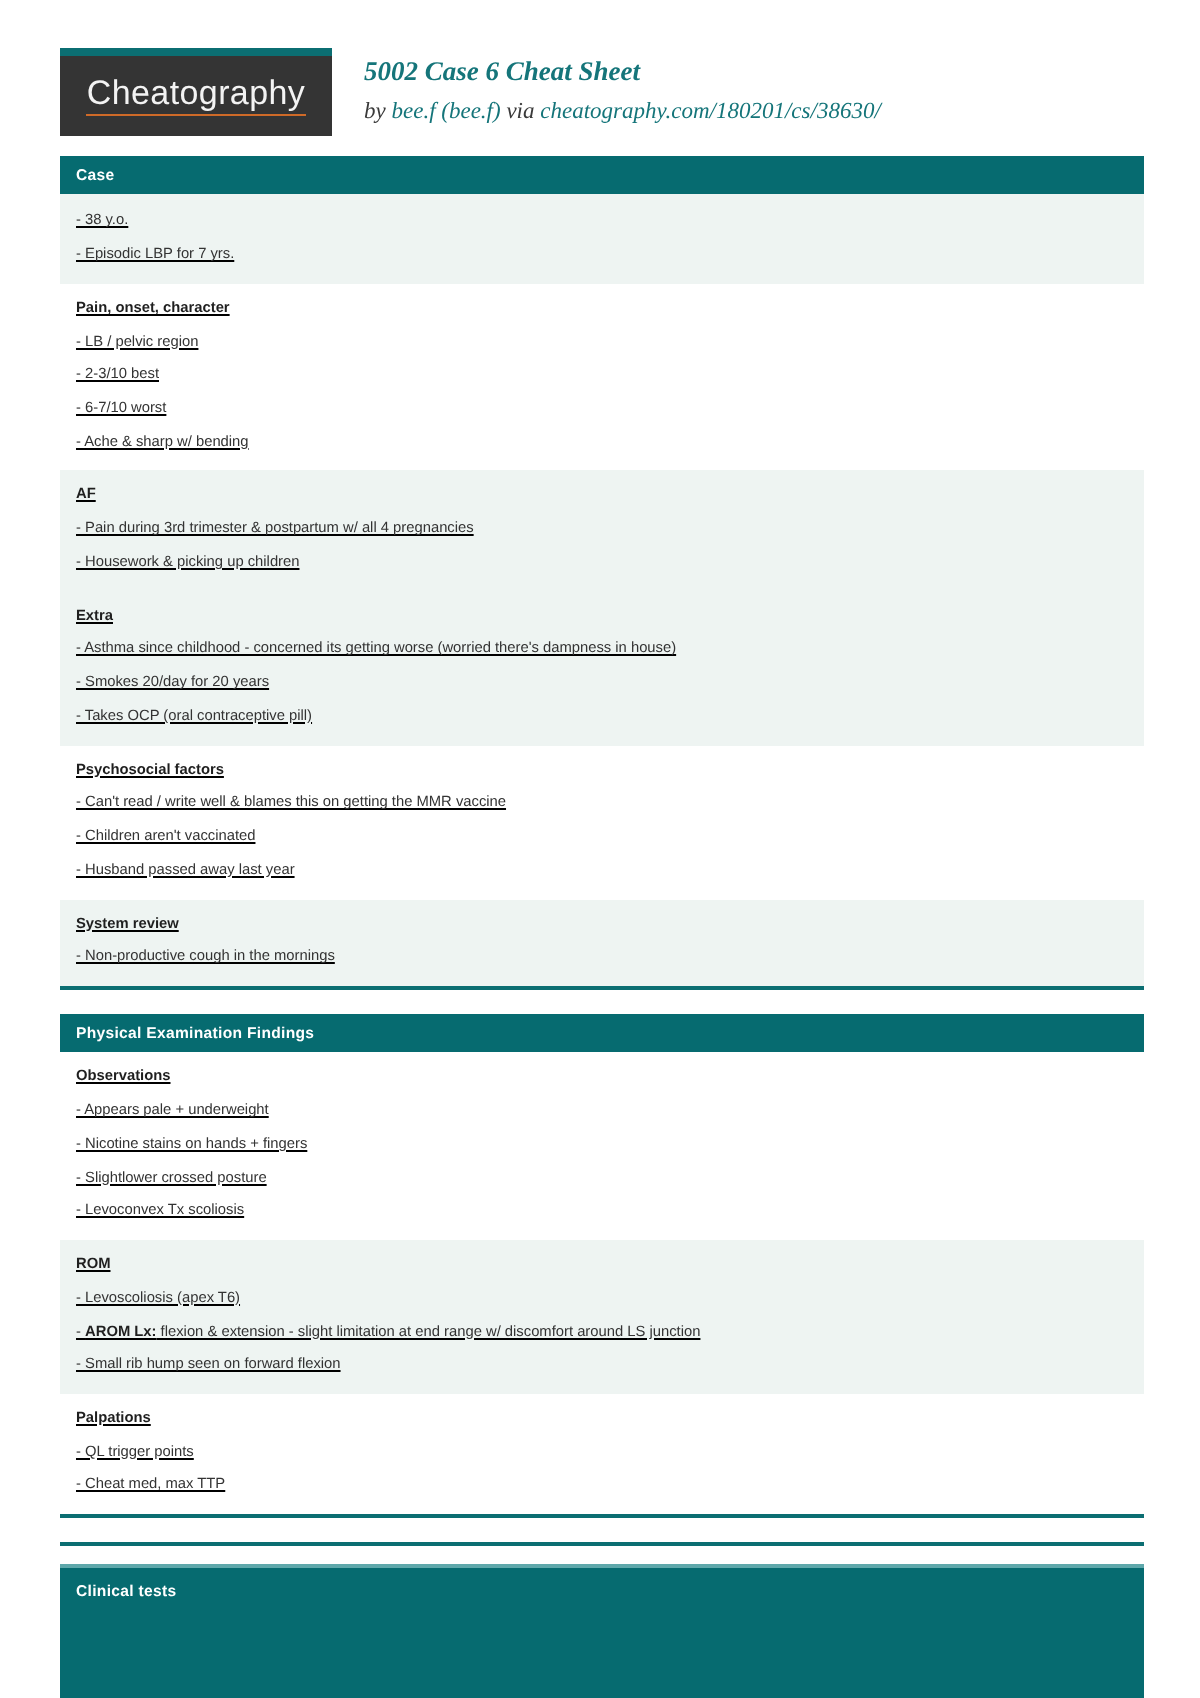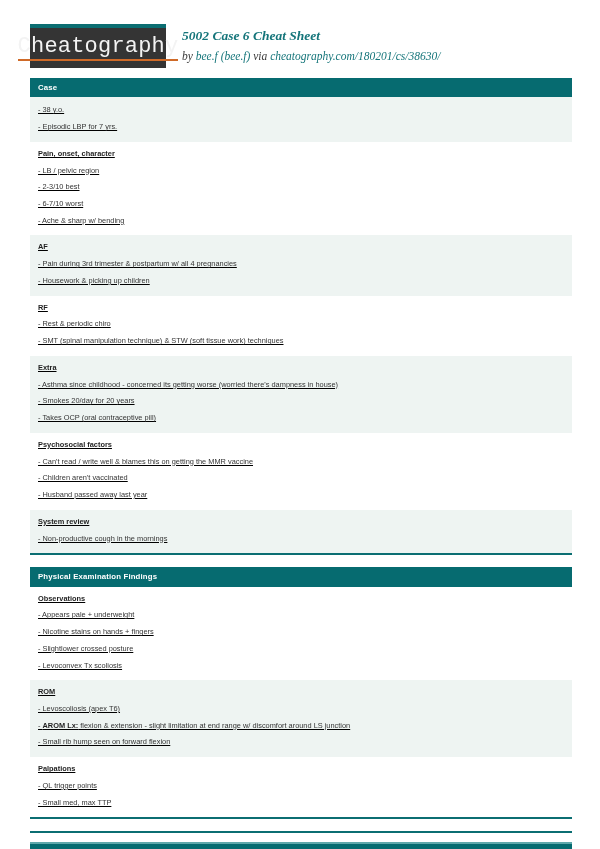--- a/index.html
+++ b/index.html
@@ -41,8 +41,8 @@
     flex: 0 0 auto;
   }
   .logo-text {
-    font-family: Liberation Mono, monospace;
-    font-size: 22px;
+    font-family: Liberation Sans, sans-serif;
+    font-size: 17px;
     color: #f3f3f3;
     letter-spacing: 0.2px;
     line-height: 1;

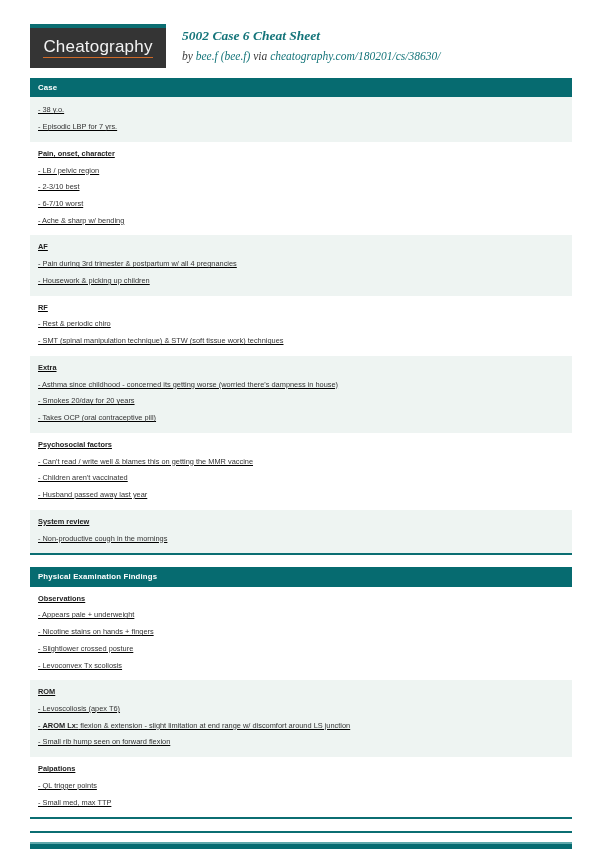--- a/index.html
+++ b/index.html
@@ -175,11 +175,6 @@
               <div class="line">- Pain during 3rd trimester &amp; postpartum w/ all 4 pregnancies</div>
               <div class="line">- Housework &amp; picking up children</div>
             </div>
-            <div class="group plain">
-              <div class="group-title">RF</div>
-              <div class="line">- Rest &amp; periodic chiro</div>
-              <div class="line">- SMT (spinal manipulation technique) &amp; STW (soft tissue work) techniques</div>
-            </div>
             <div class="group shade">
               <div class="group-title">Extra</div>
               <div class="line">- Asthma since childhood - concerned its getting worse (worried there's dampness in house)</div>

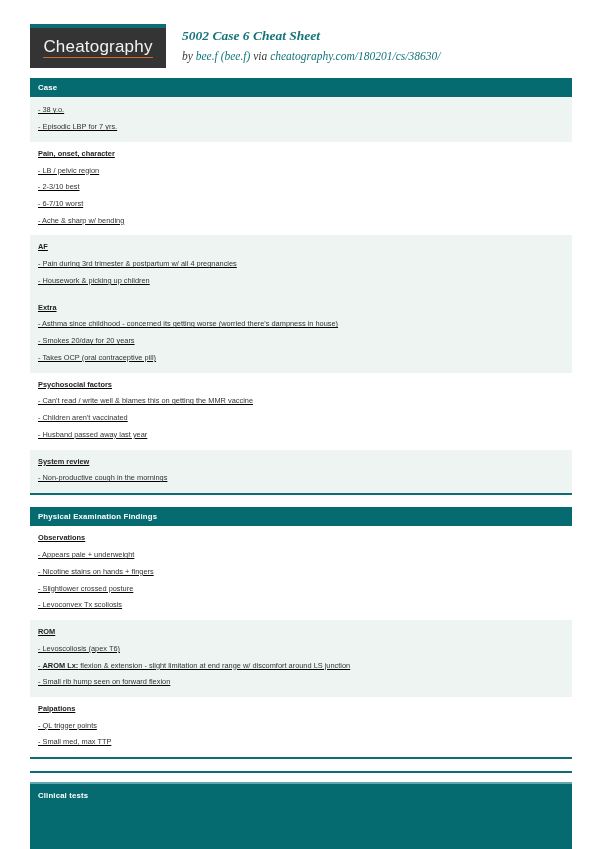--- a/index.html
+++ b/index.html
@@ -212,7 +212,7 @@
             <div class="group plain">
               <div class="group-title">Palpations</div>
               <div class="line">- QL trigger points</div>
-              <div class="line">- Small med, max TTP</div>
+              <div class="line">- Cheat med, max TTP</div>
             </div>
           </div>
         </div>

